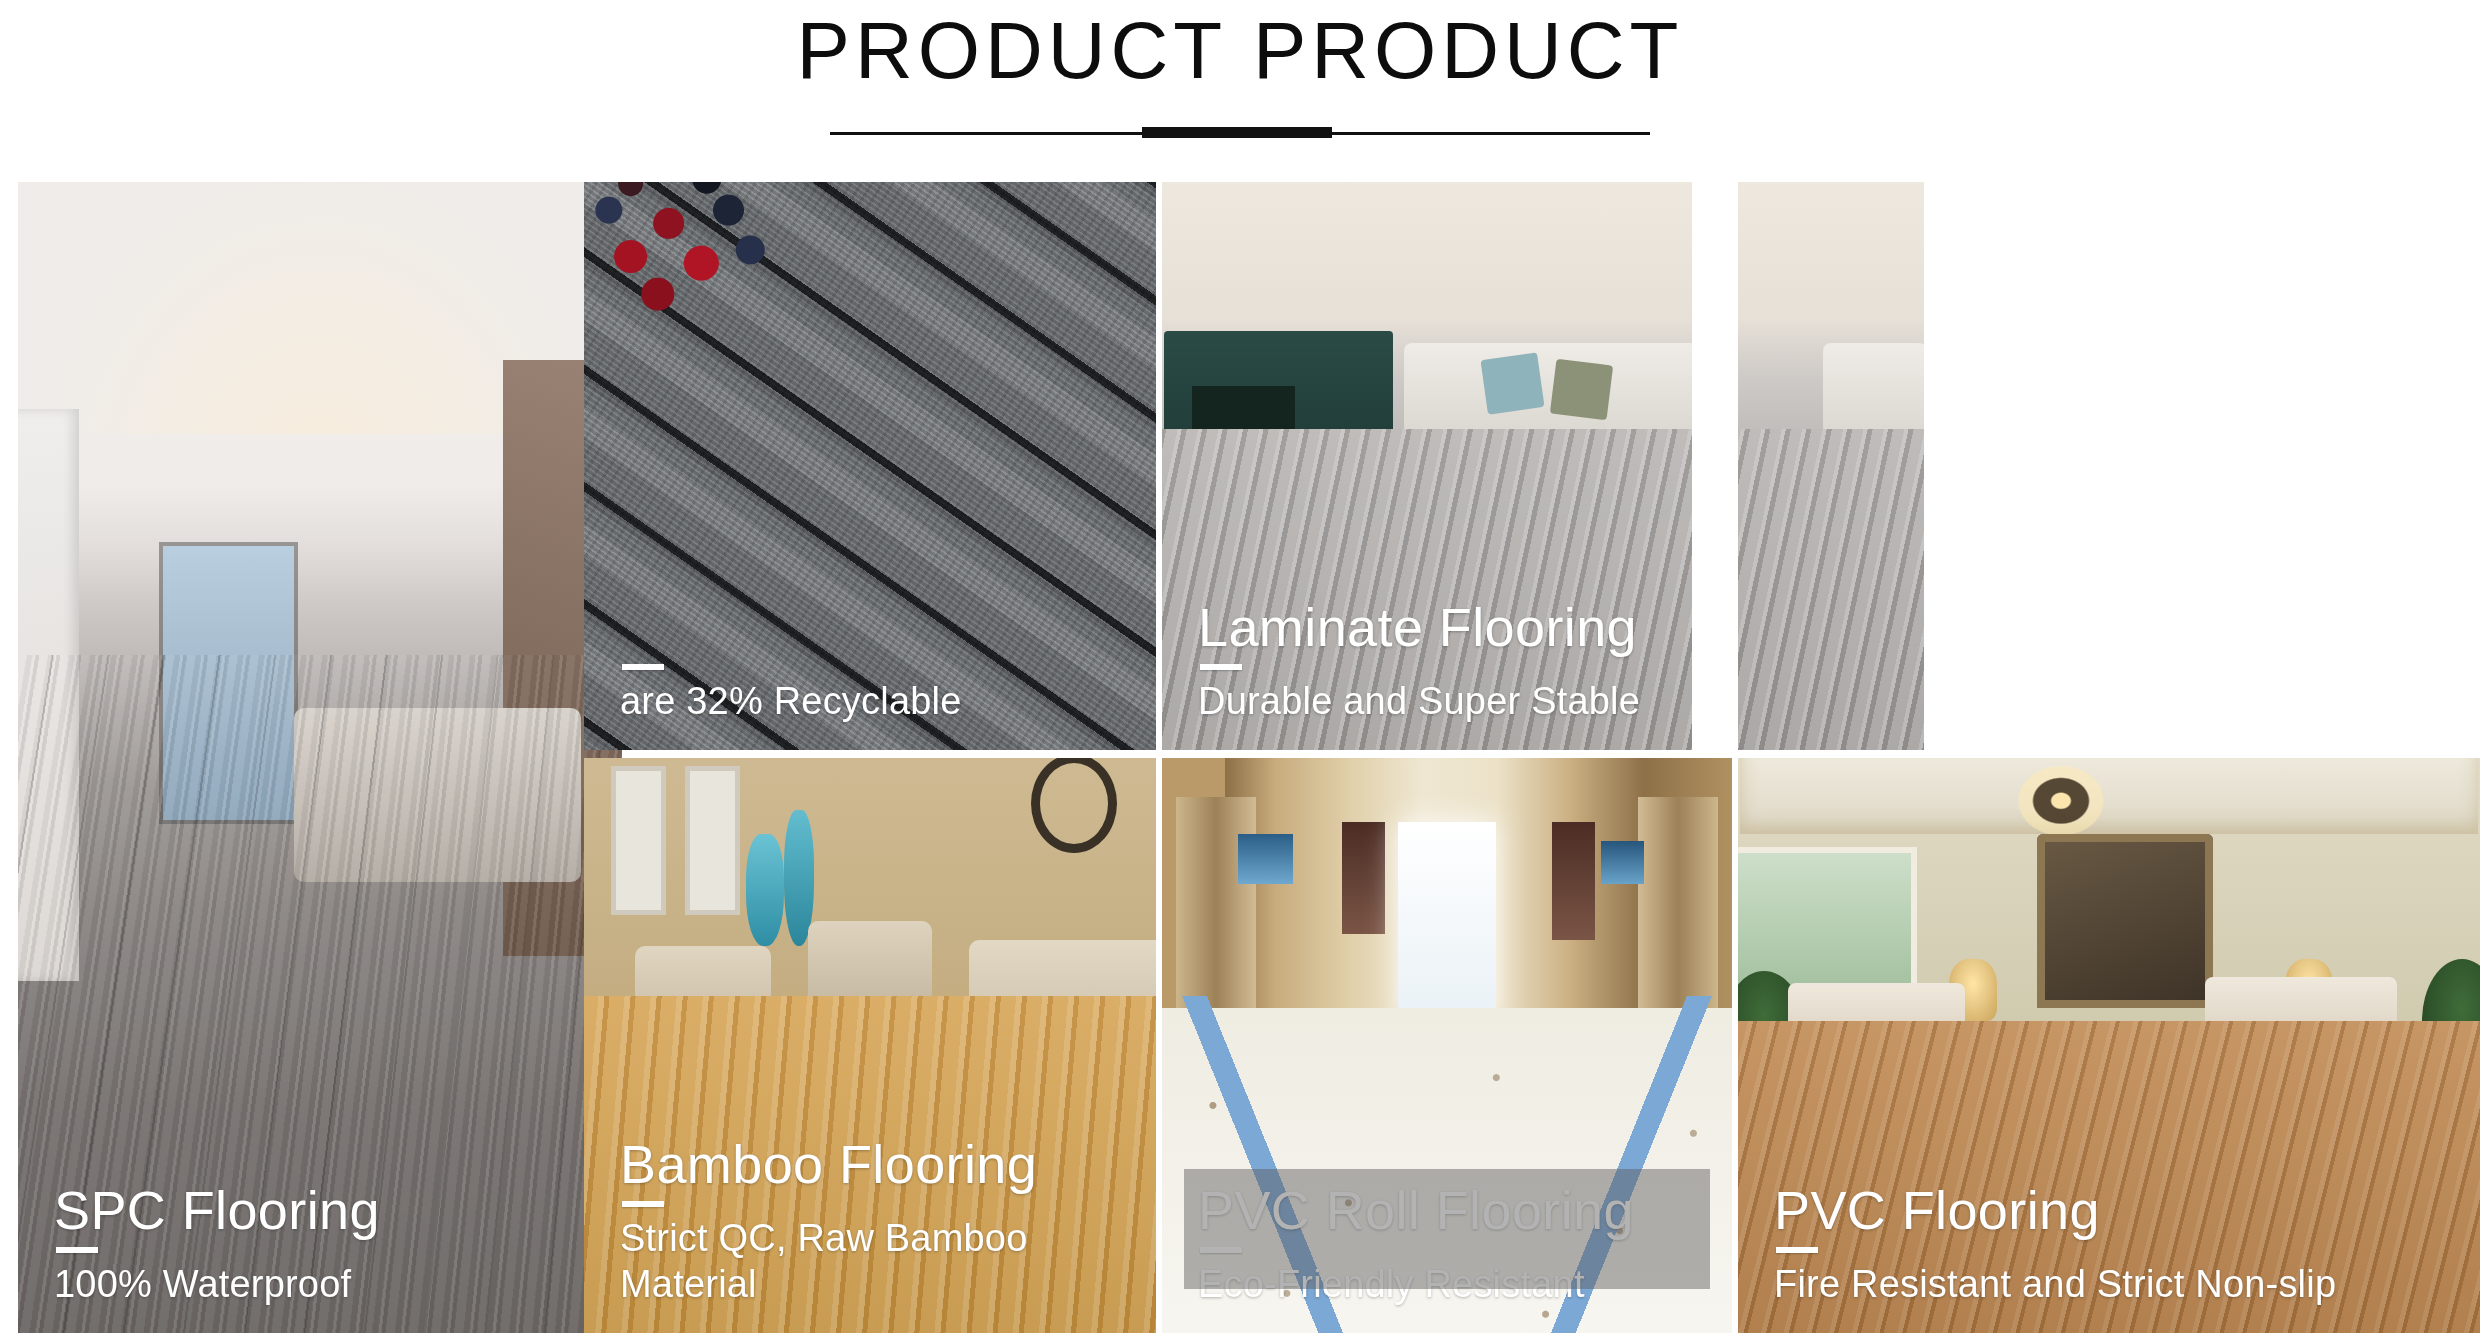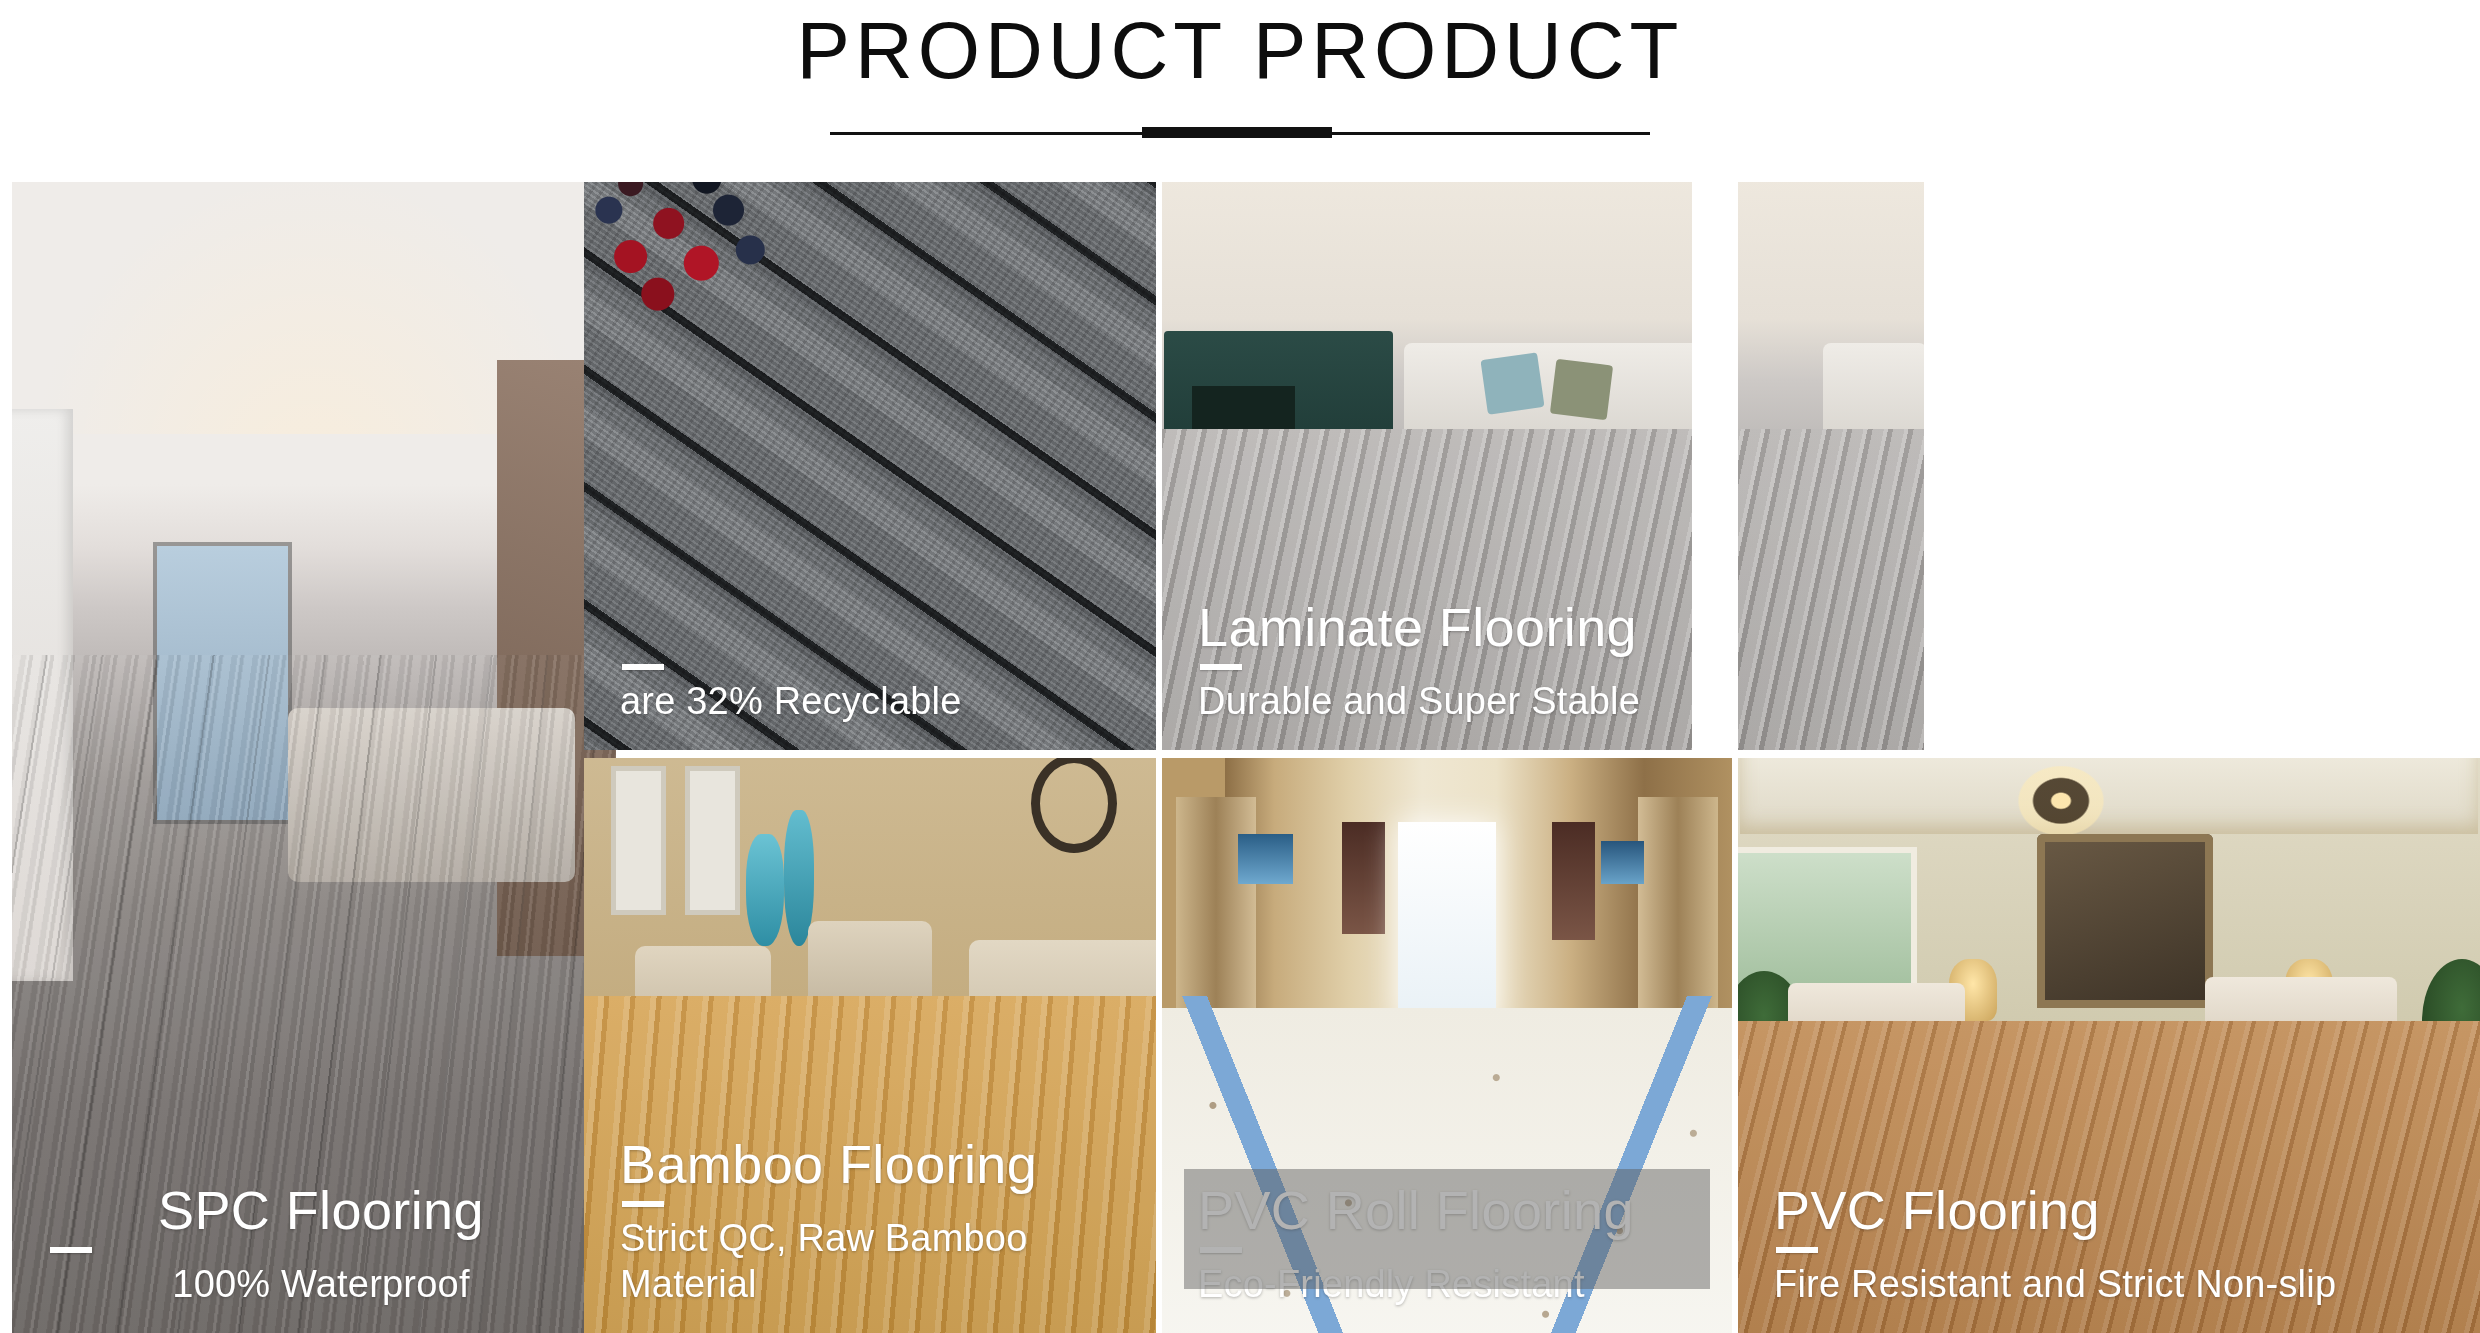--- a/index.html
+++ b/index.html
@@ -73,7 +73,7 @@
   }
 
   
-  #card-spc      { left:12px;    top:0px;   width:604px;  height:1151px;text-align:center; }
+  #card-spc      { left:18px;    top:0px;   width:604px;  height:1151px; }
   #card-comp     { left:584px;  top:0px;   width:572px;  height:568px;  }
   #card-lam      { left:1162px; top:0px;   width:530px;  height:568px;  }
   #card-lvt      { left:1928px; top:0px;   width:552px;  height:568px;  }

